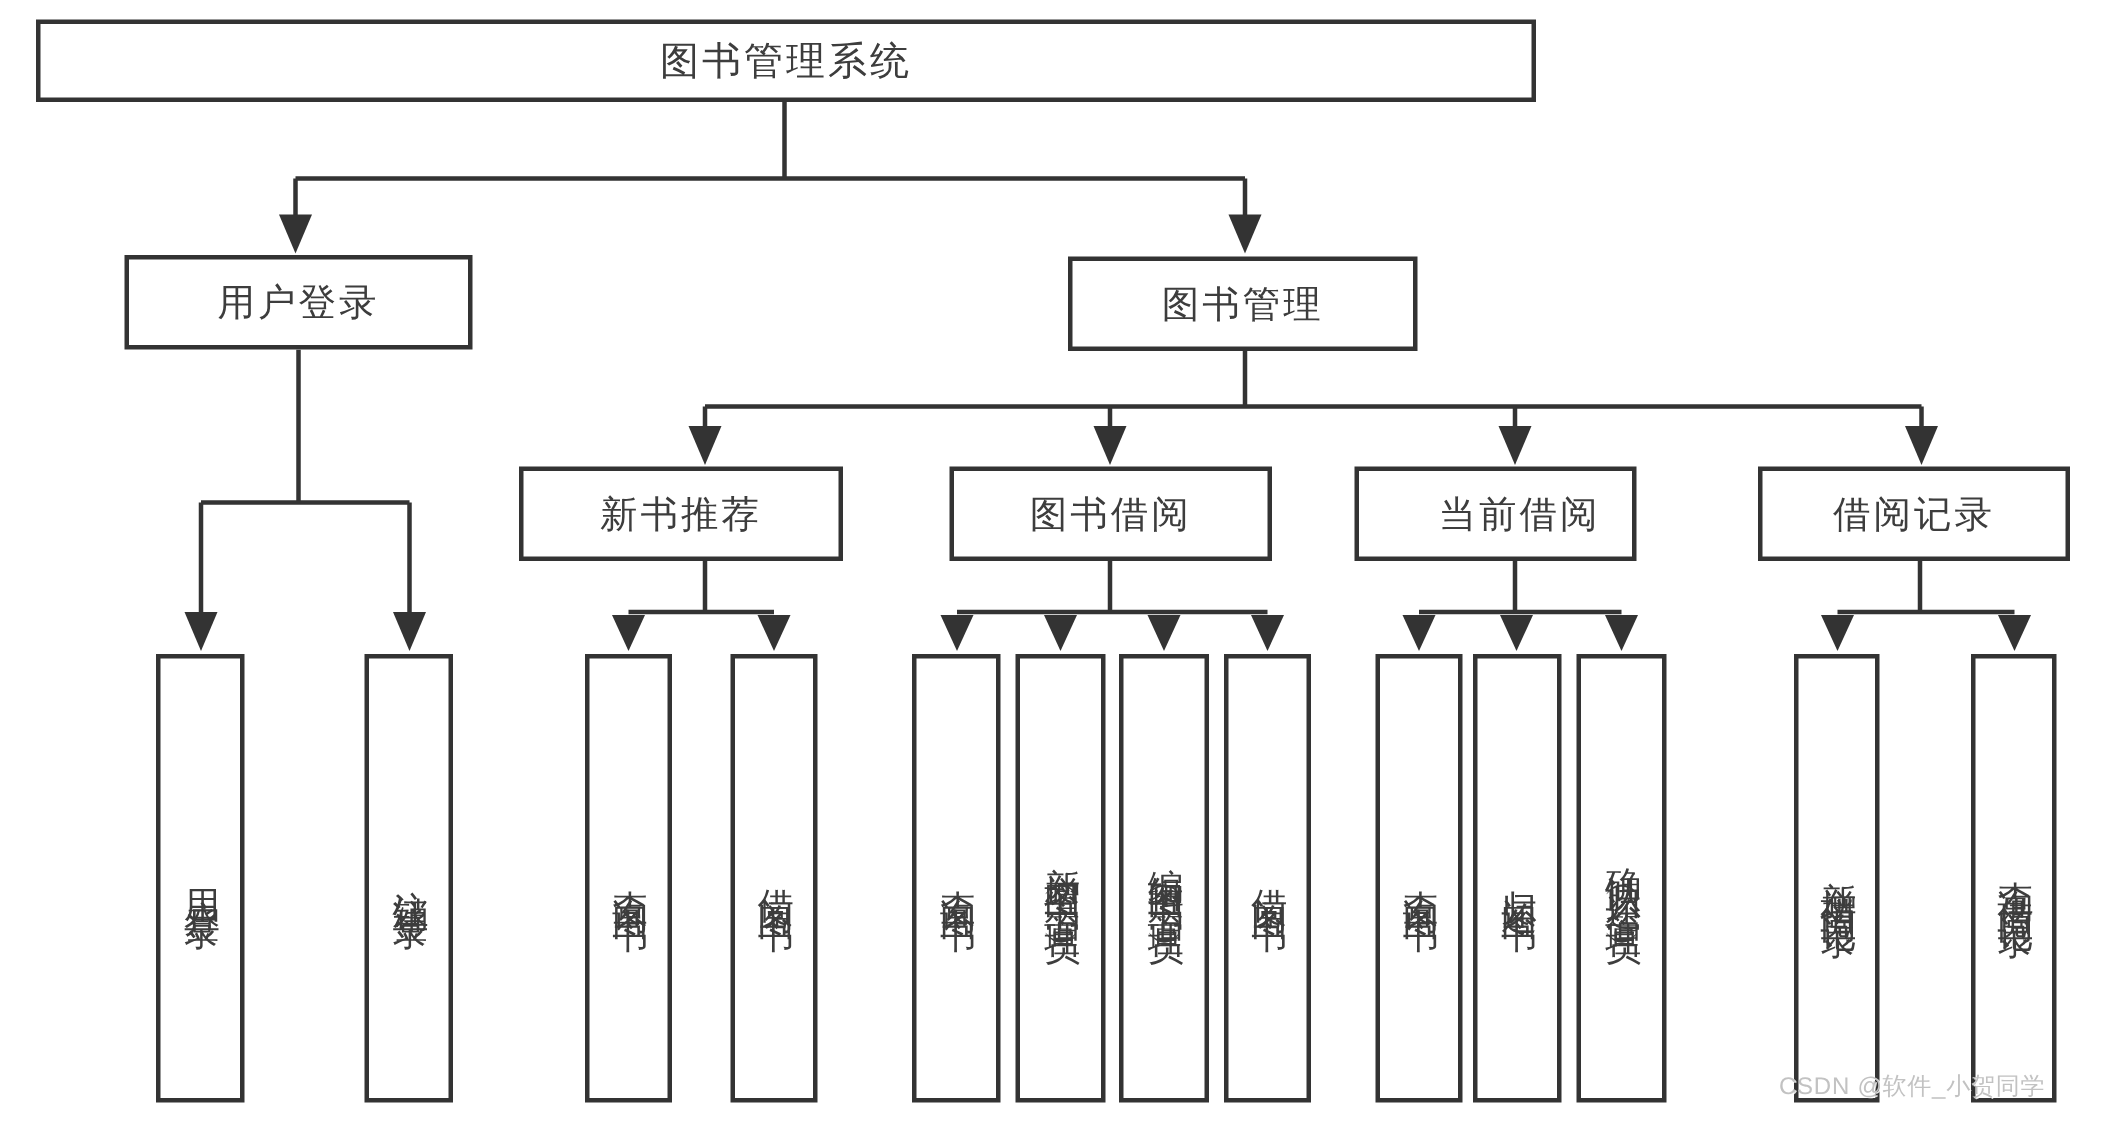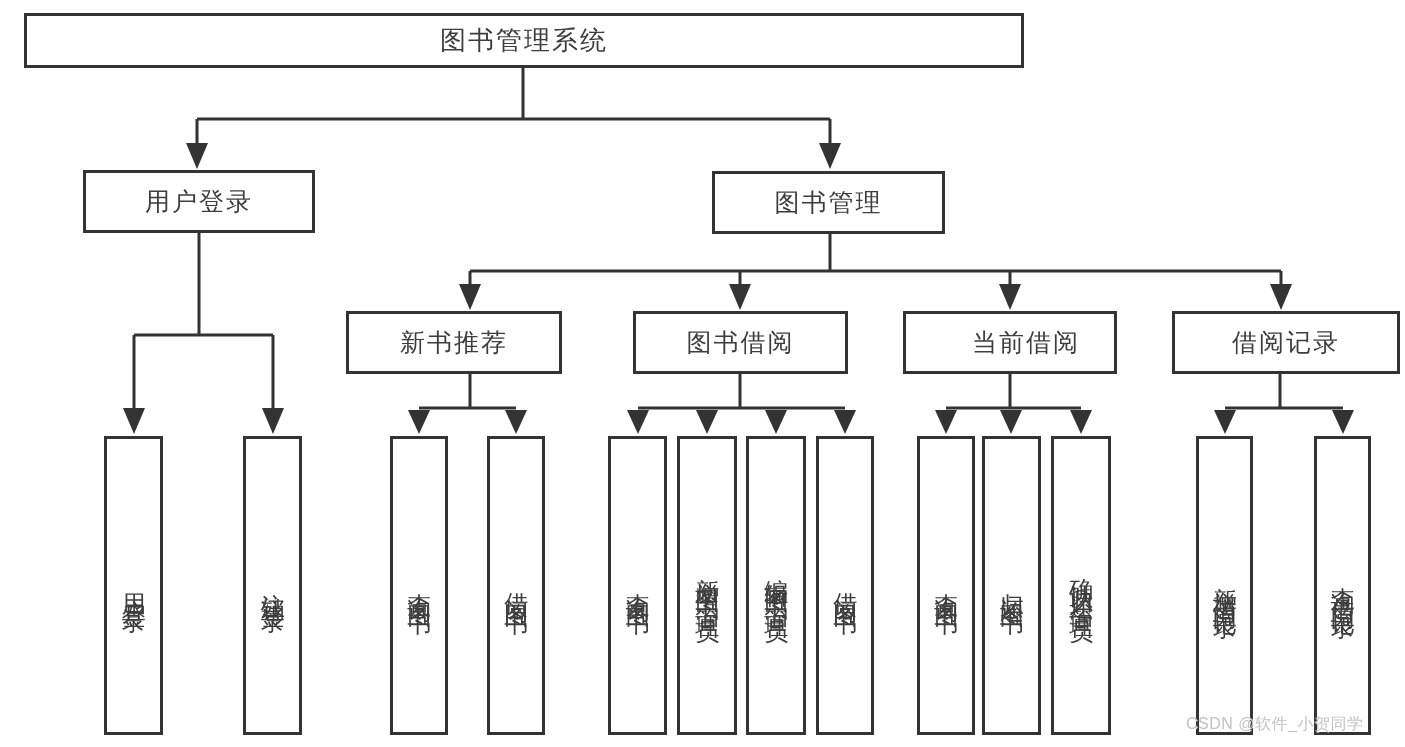--- a/index.html
+++ b/index.html
@@ -128,7 +128,7 @@
   <div class="box" style="left:633px; top:311px; width:215px; height:63px;">
     <span class="h-label">图书借阅</span>
   </div>
-  <div class="box" style="left:903px; top:311px; width:214px; height:63px;padding-left:32px;">
+  <div class="box" style="left:903px; top:311px; width:188px; height:63px;padding-left:32px;">
     <span class="h-label">当前借阅</span>
   </div>
   <div class="box" style="left:1172px; top:311px; width:228px; height:63px;">

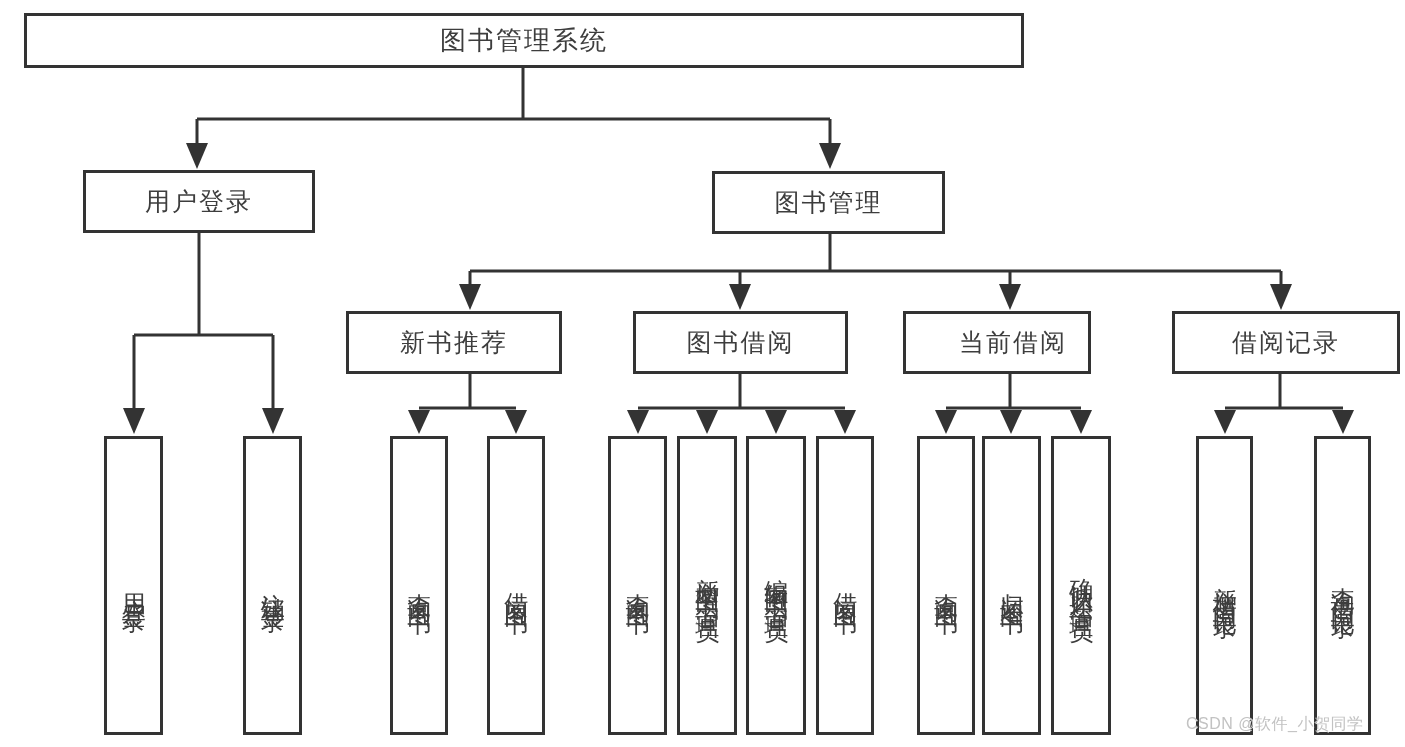--- a/index.html
+++ b/index.html
@@ -131,7 +131,7 @@
   <div class="box" style="left:903px; top:311px; width:188px; height:63px;padding-left:32px;">
     <span class="h-label">当前借阅</span>
   </div>
-  <div class="box" style="left:1172px; top:311px; width:228px; height:63px;">
+  <div class="box" style="left:1172px; top:311px; width:208px; height:63px;">
     <span class="h-label">借阅记录</span>
   </div>
 

